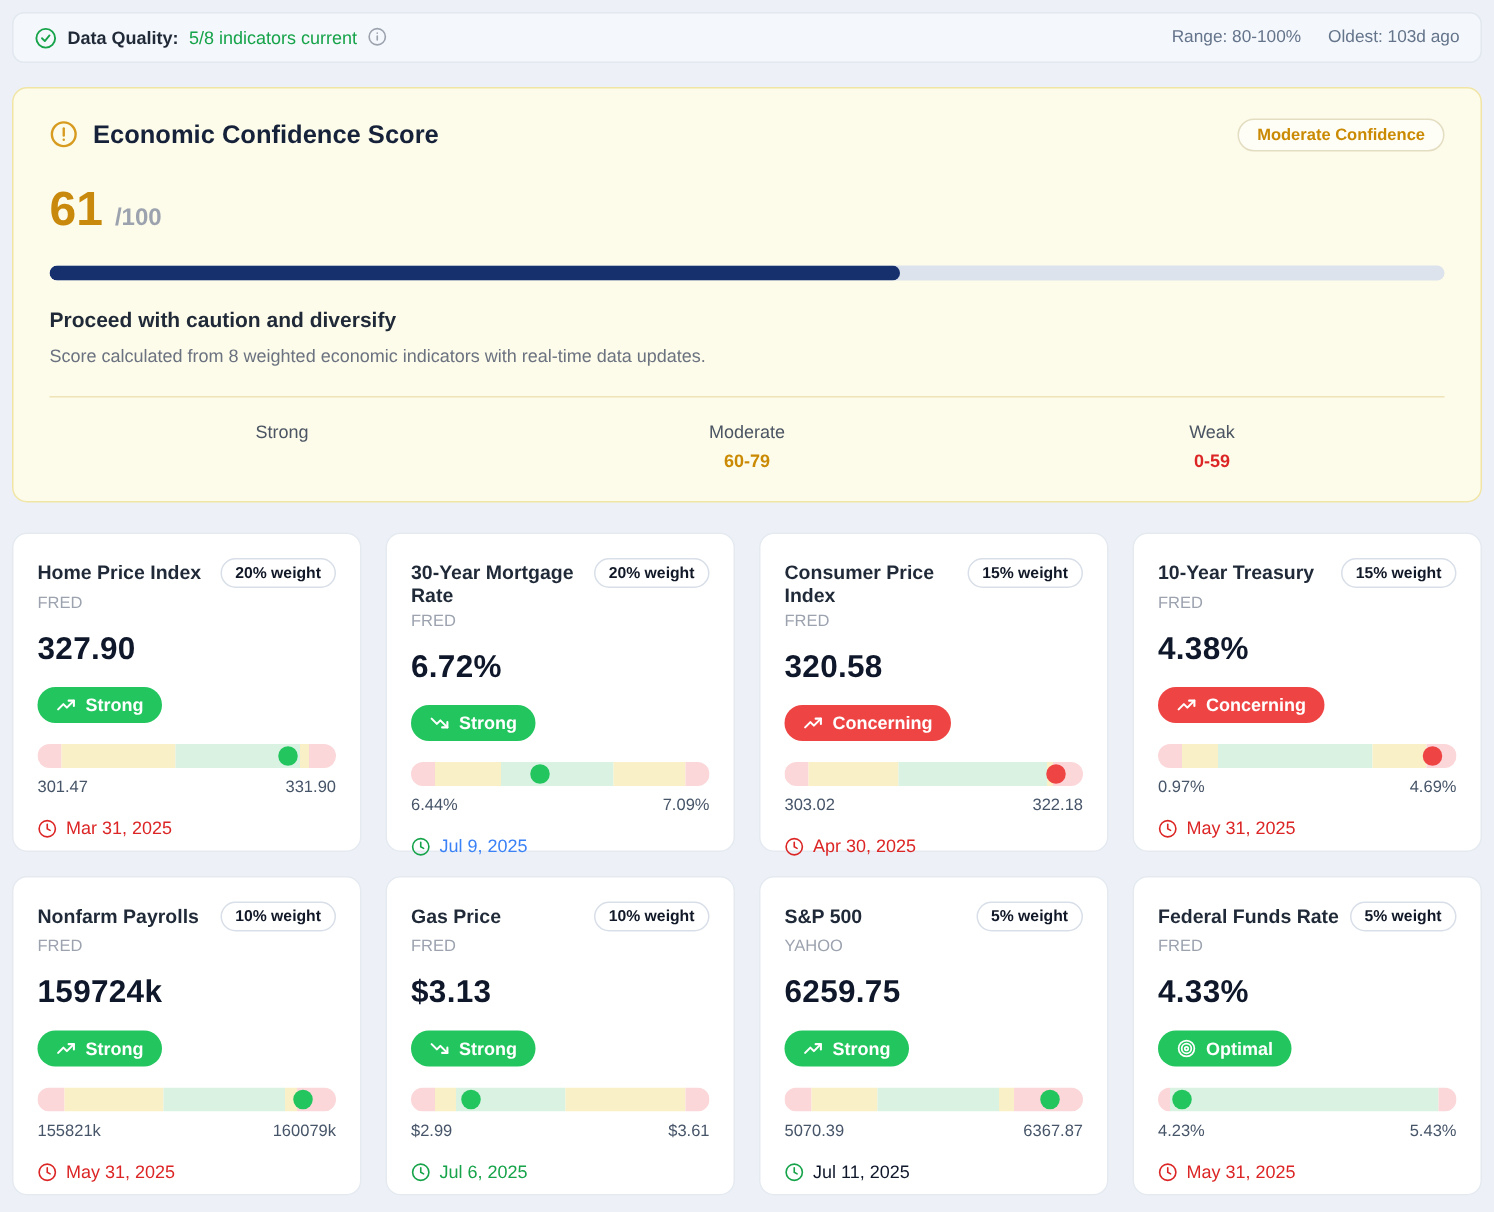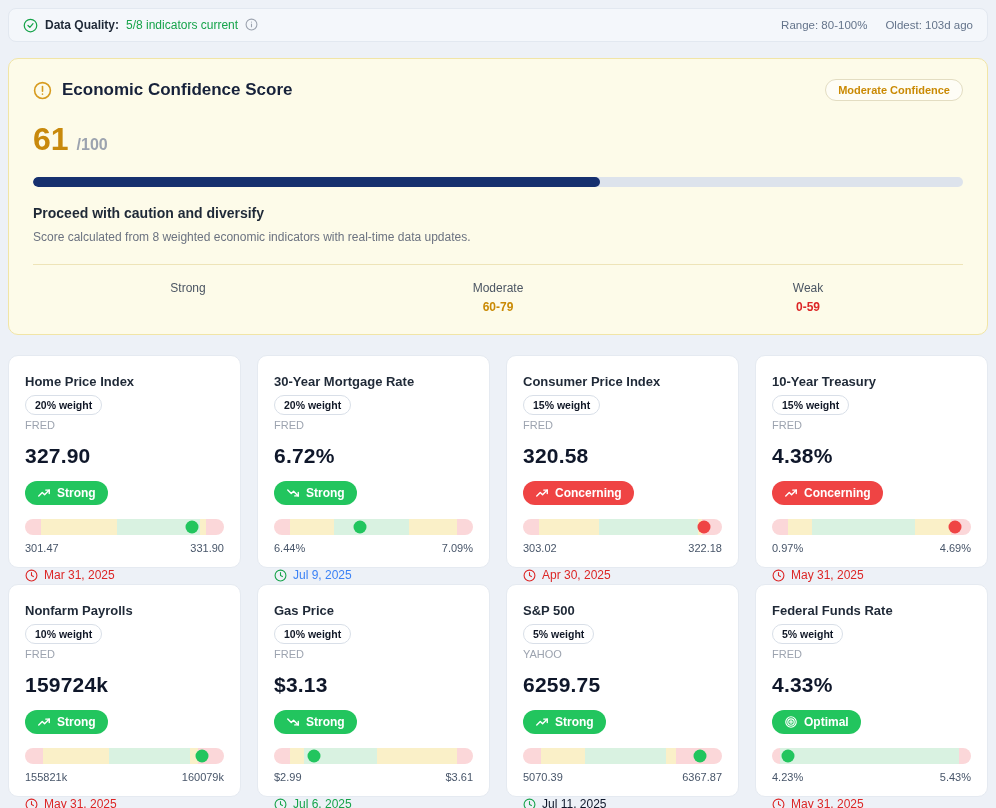--- a/index.html
+++ b/index.html
@@ -34,7 +34,7 @@
     padding:20px 24px 6px 24px;
   }
   .score-head { display:flex; align-items:center; justify-content:space-between; }
-  .score-title-wrap { display:flex; align-items:center; gap:10px; }
+  .score-title-wrap { display:flex; align-items:flex-start; gap:10px; }
   .score-title { font-size:17px; font-weight:bold; color:#16213a; }
   .confidence-badge {
     font-size:11px; color:#ca8a04; font-weight:600;

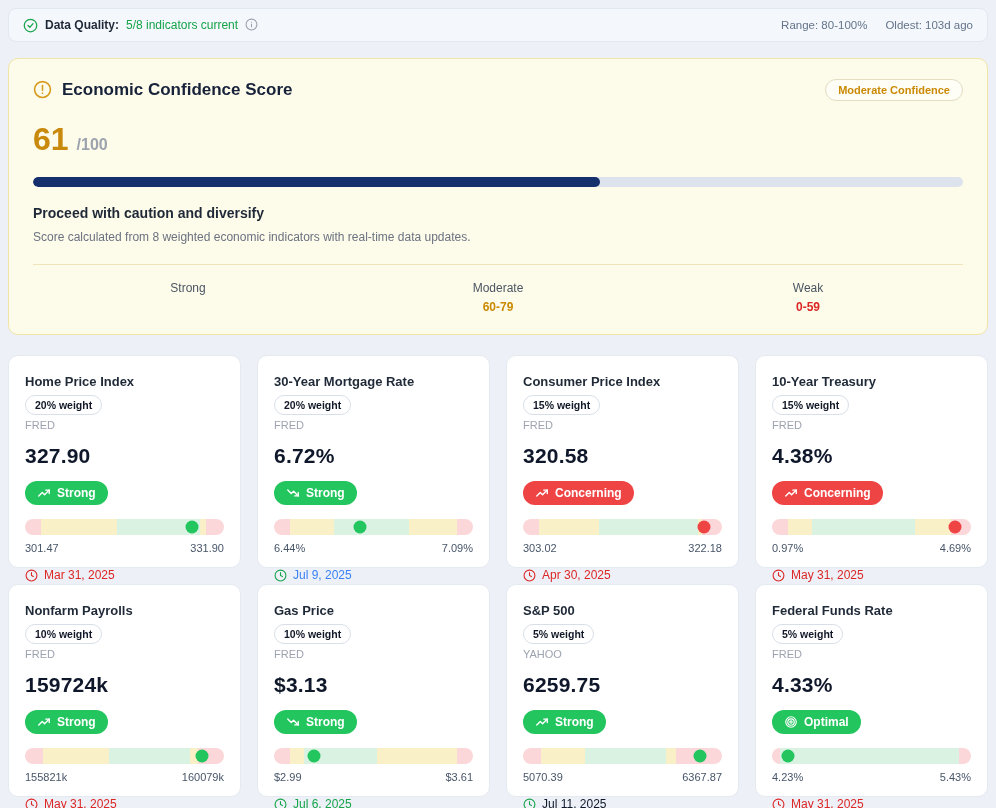--- a/index.html
+++ b/index.html
@@ -70,7 +70,7 @@
     height:213px;
     position:relative;
   }
-  .card-head { display:flex; align-items:flex-start; justify-content:space-between; gap:6px;flex-direction:column; }
+  .card-head { display:flex; align-items:flex-start; justify-content:space-between; gap:6px; }
   .card-title { font-size:13px; font-weight:bold; color:#1f2937; padding-top:2px; }
   .weight-badge {
     flex-shrink:0; font-size:10.5px; font-weight:bold; color:#111827;

